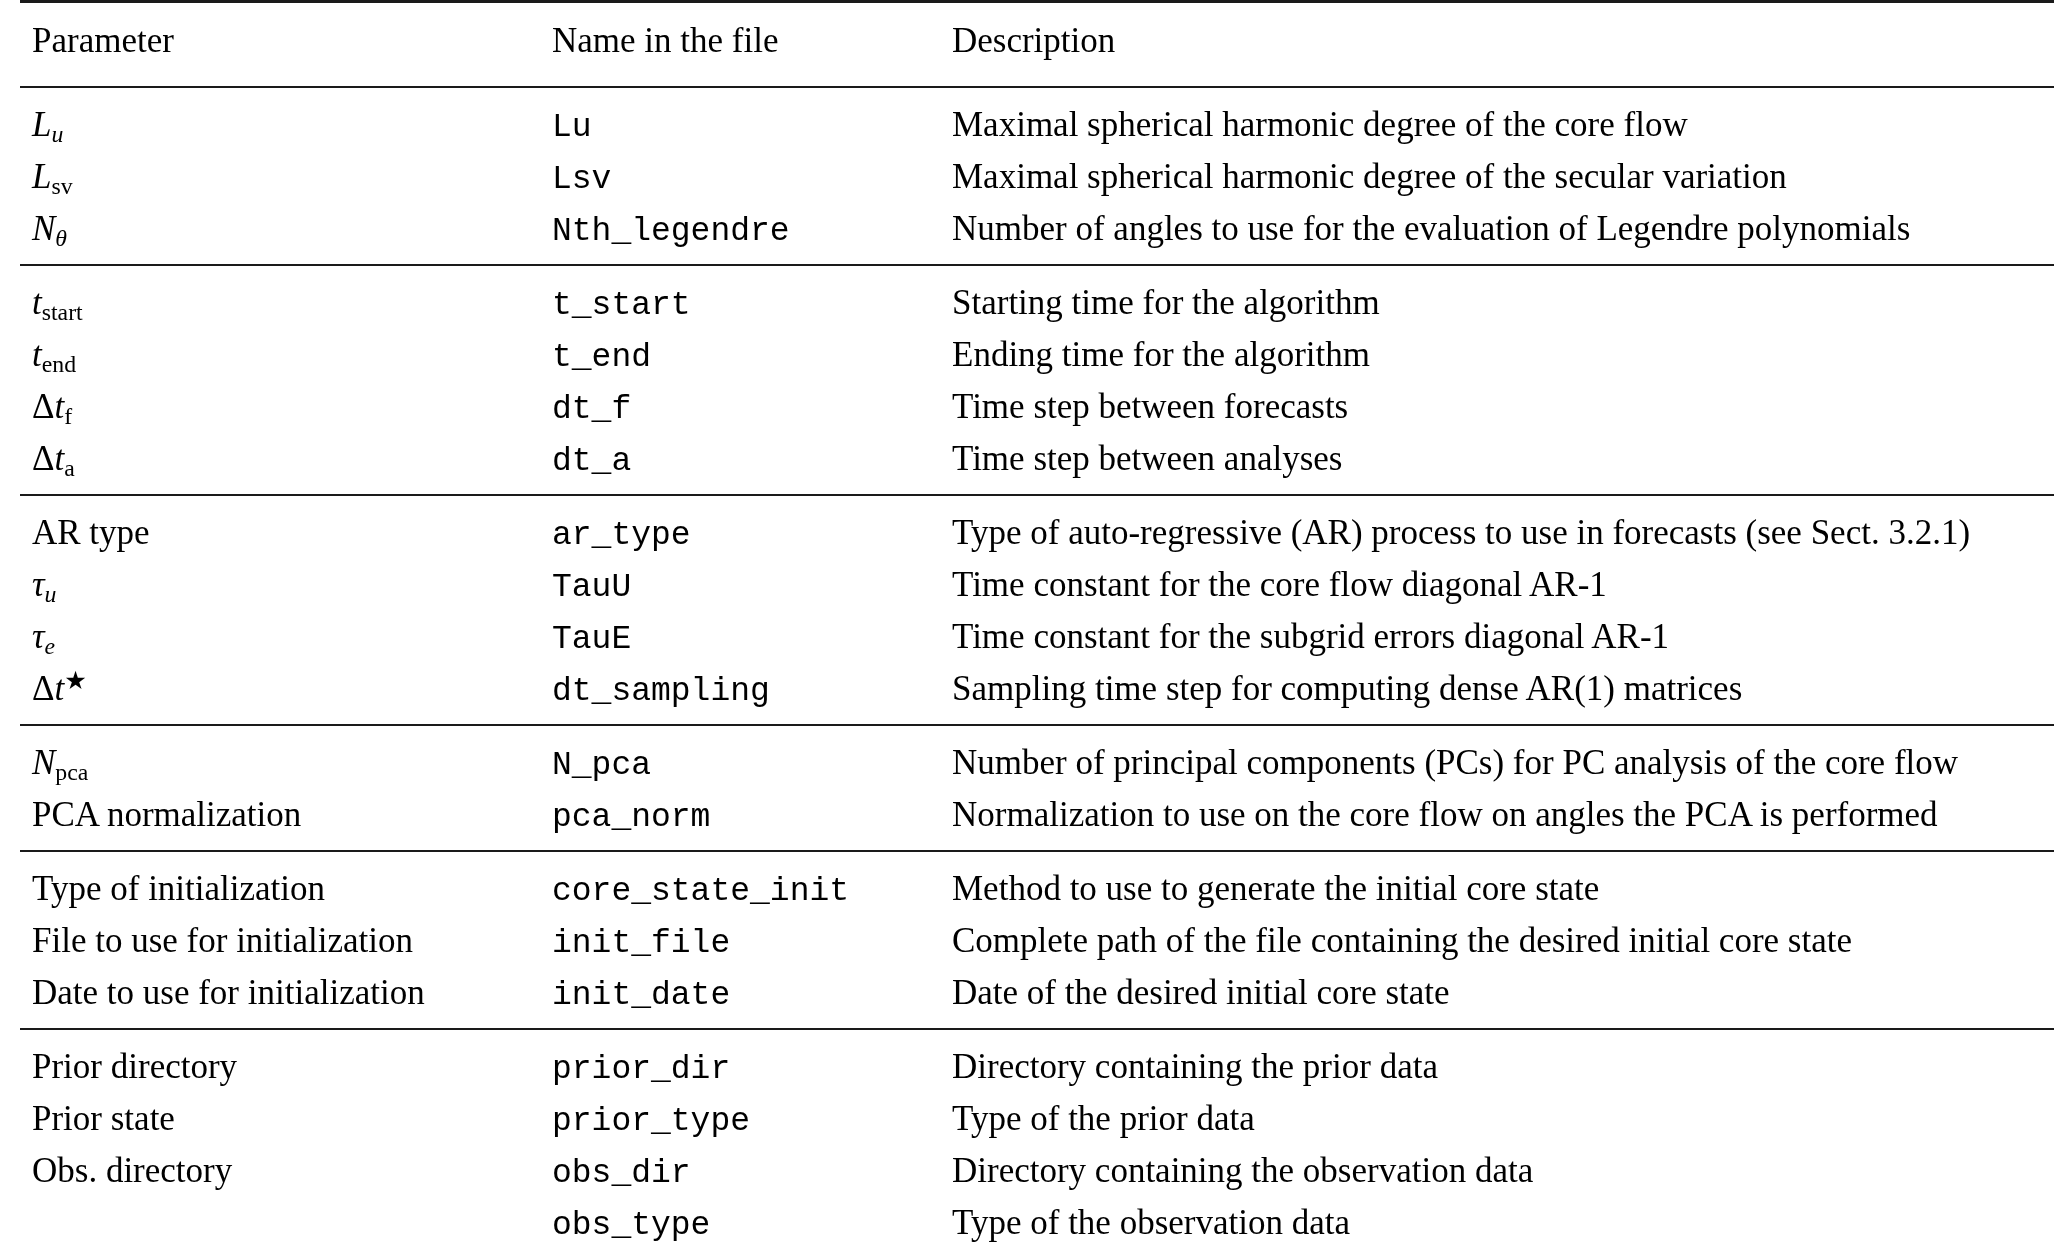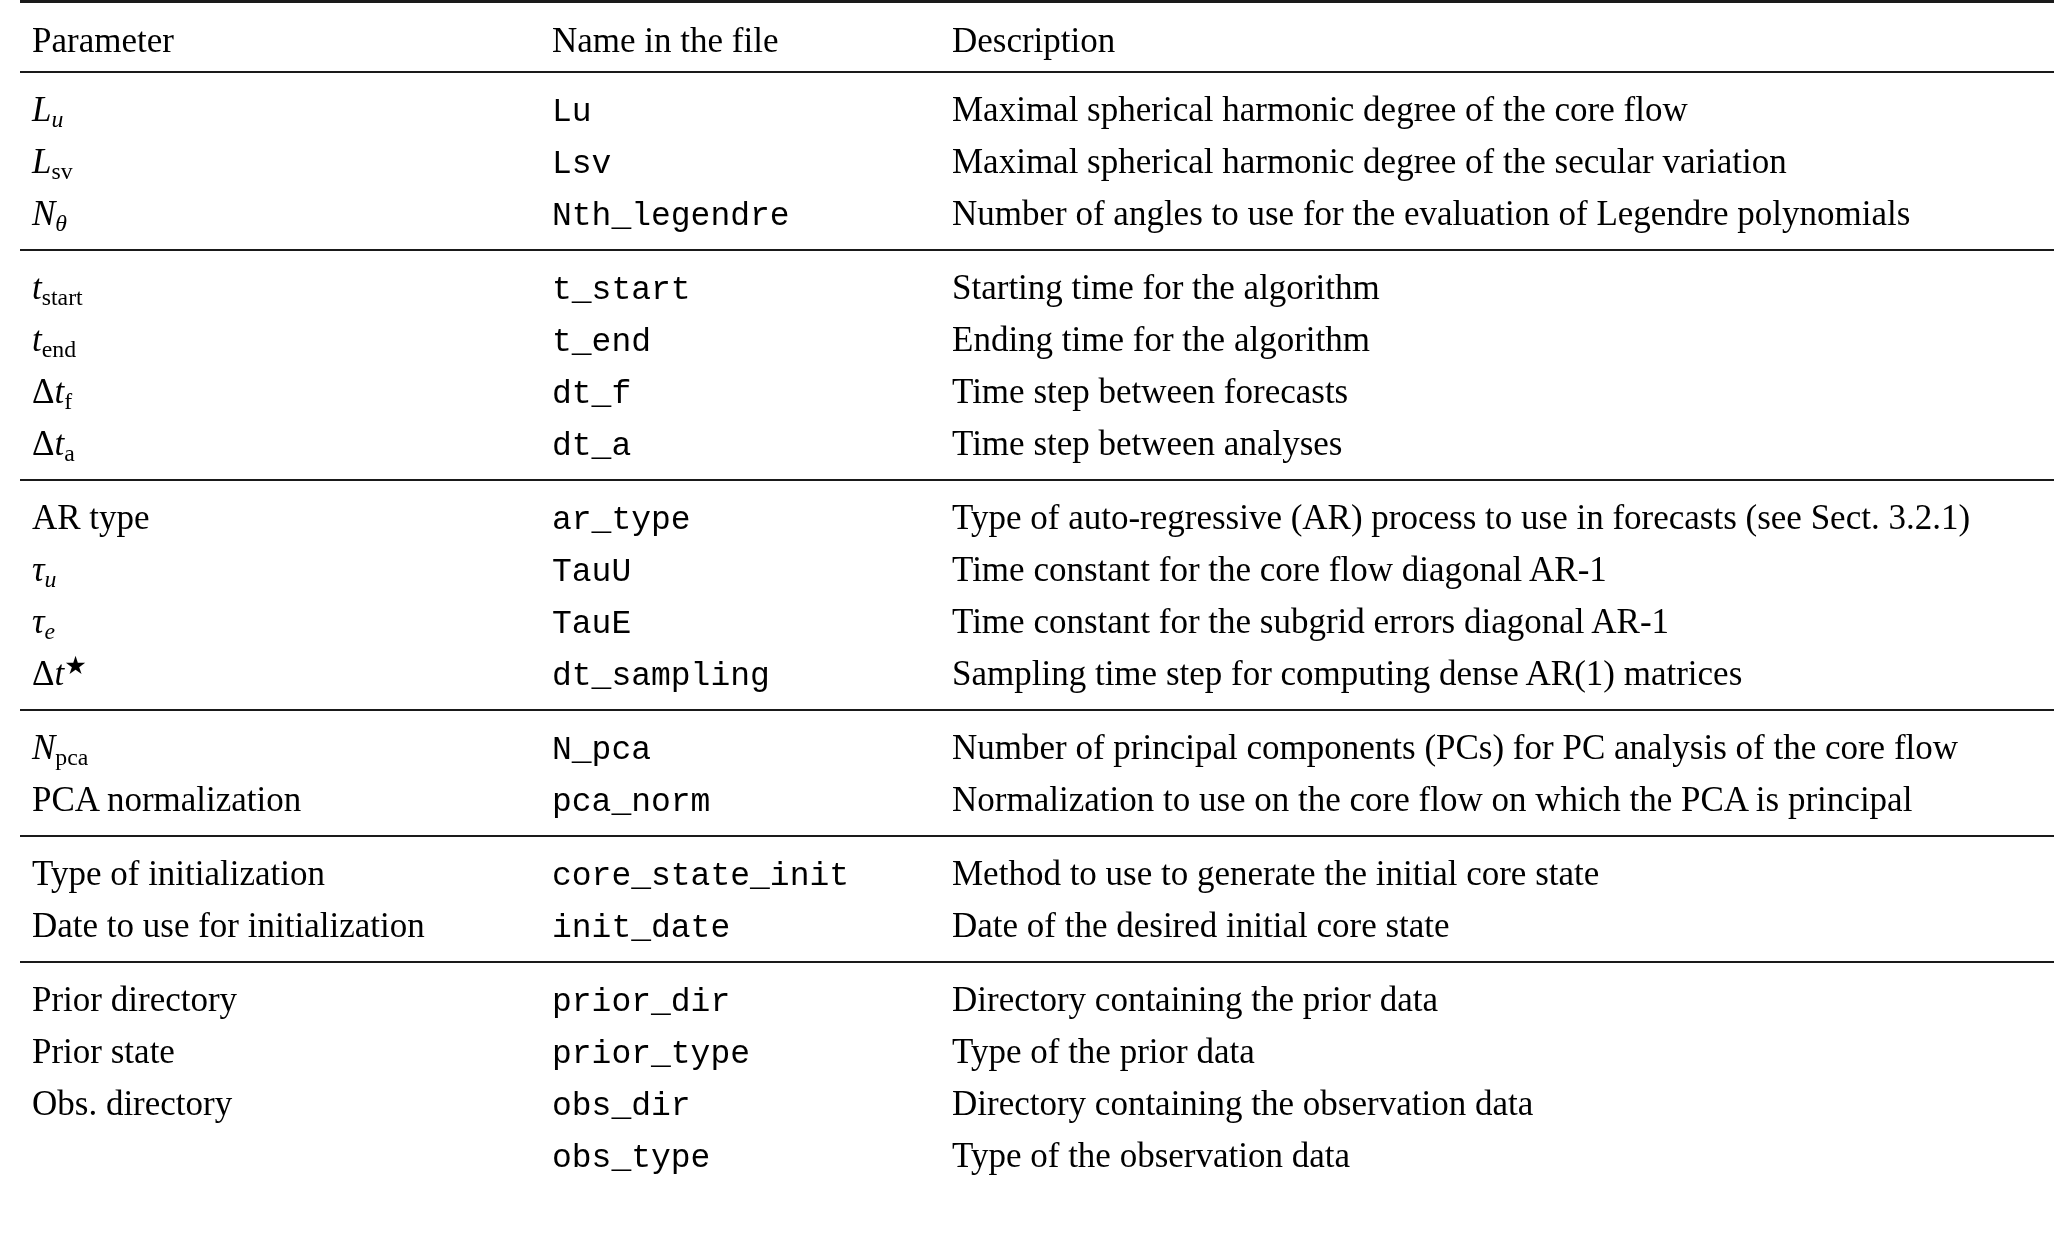--- a/index.html
+++ b/index.html
@@ -51,7 +51,7 @@
     font-weight: normal;
     font-size: 35px;
     line-height: 1.0;
-    padding: 20px 0 13px 12px;
+    padding: 20px 0 28px 12px;
     vertical-align: bottom;
     white-space: nowrap;
   }

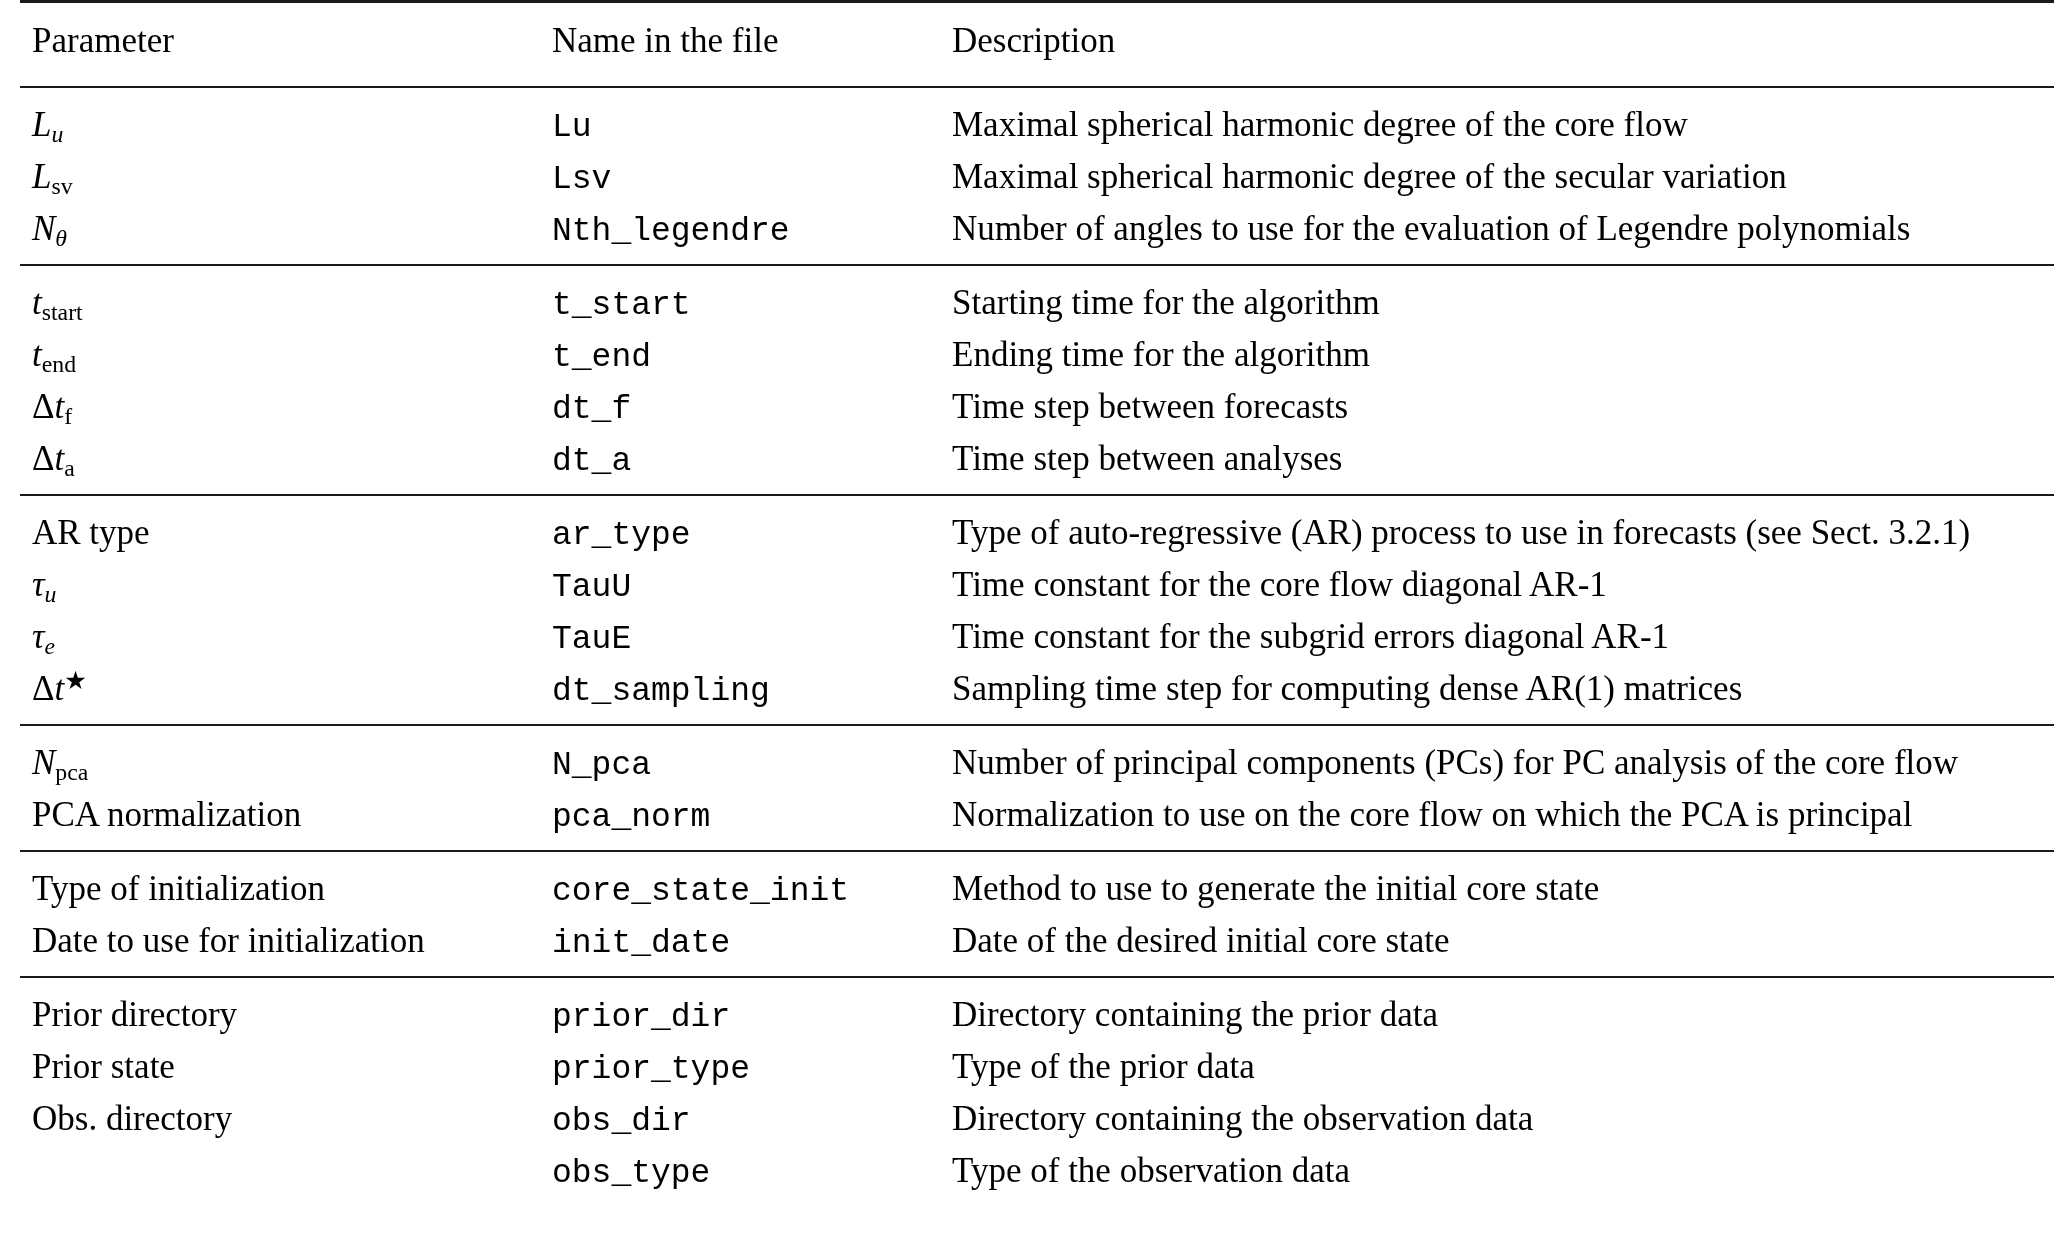--- a/index.html
+++ b/index.html
@@ -212,7 +212,7 @@
         <tr>
           <td class="cell cell-param"><span>PCA normalization</span></td>
           <td class="cell cell-name">pca_norm</td>
-          <td class="cell cell-desc">Normalization to use on the core flow on which the PCA is principal</td>
+          <td class="cell cell-desc">Normalization to use on the core flow on angles the PCA is performed</td>
         </tr>
         <tr class="spacer-xs">
           <td colspan="3"></td>

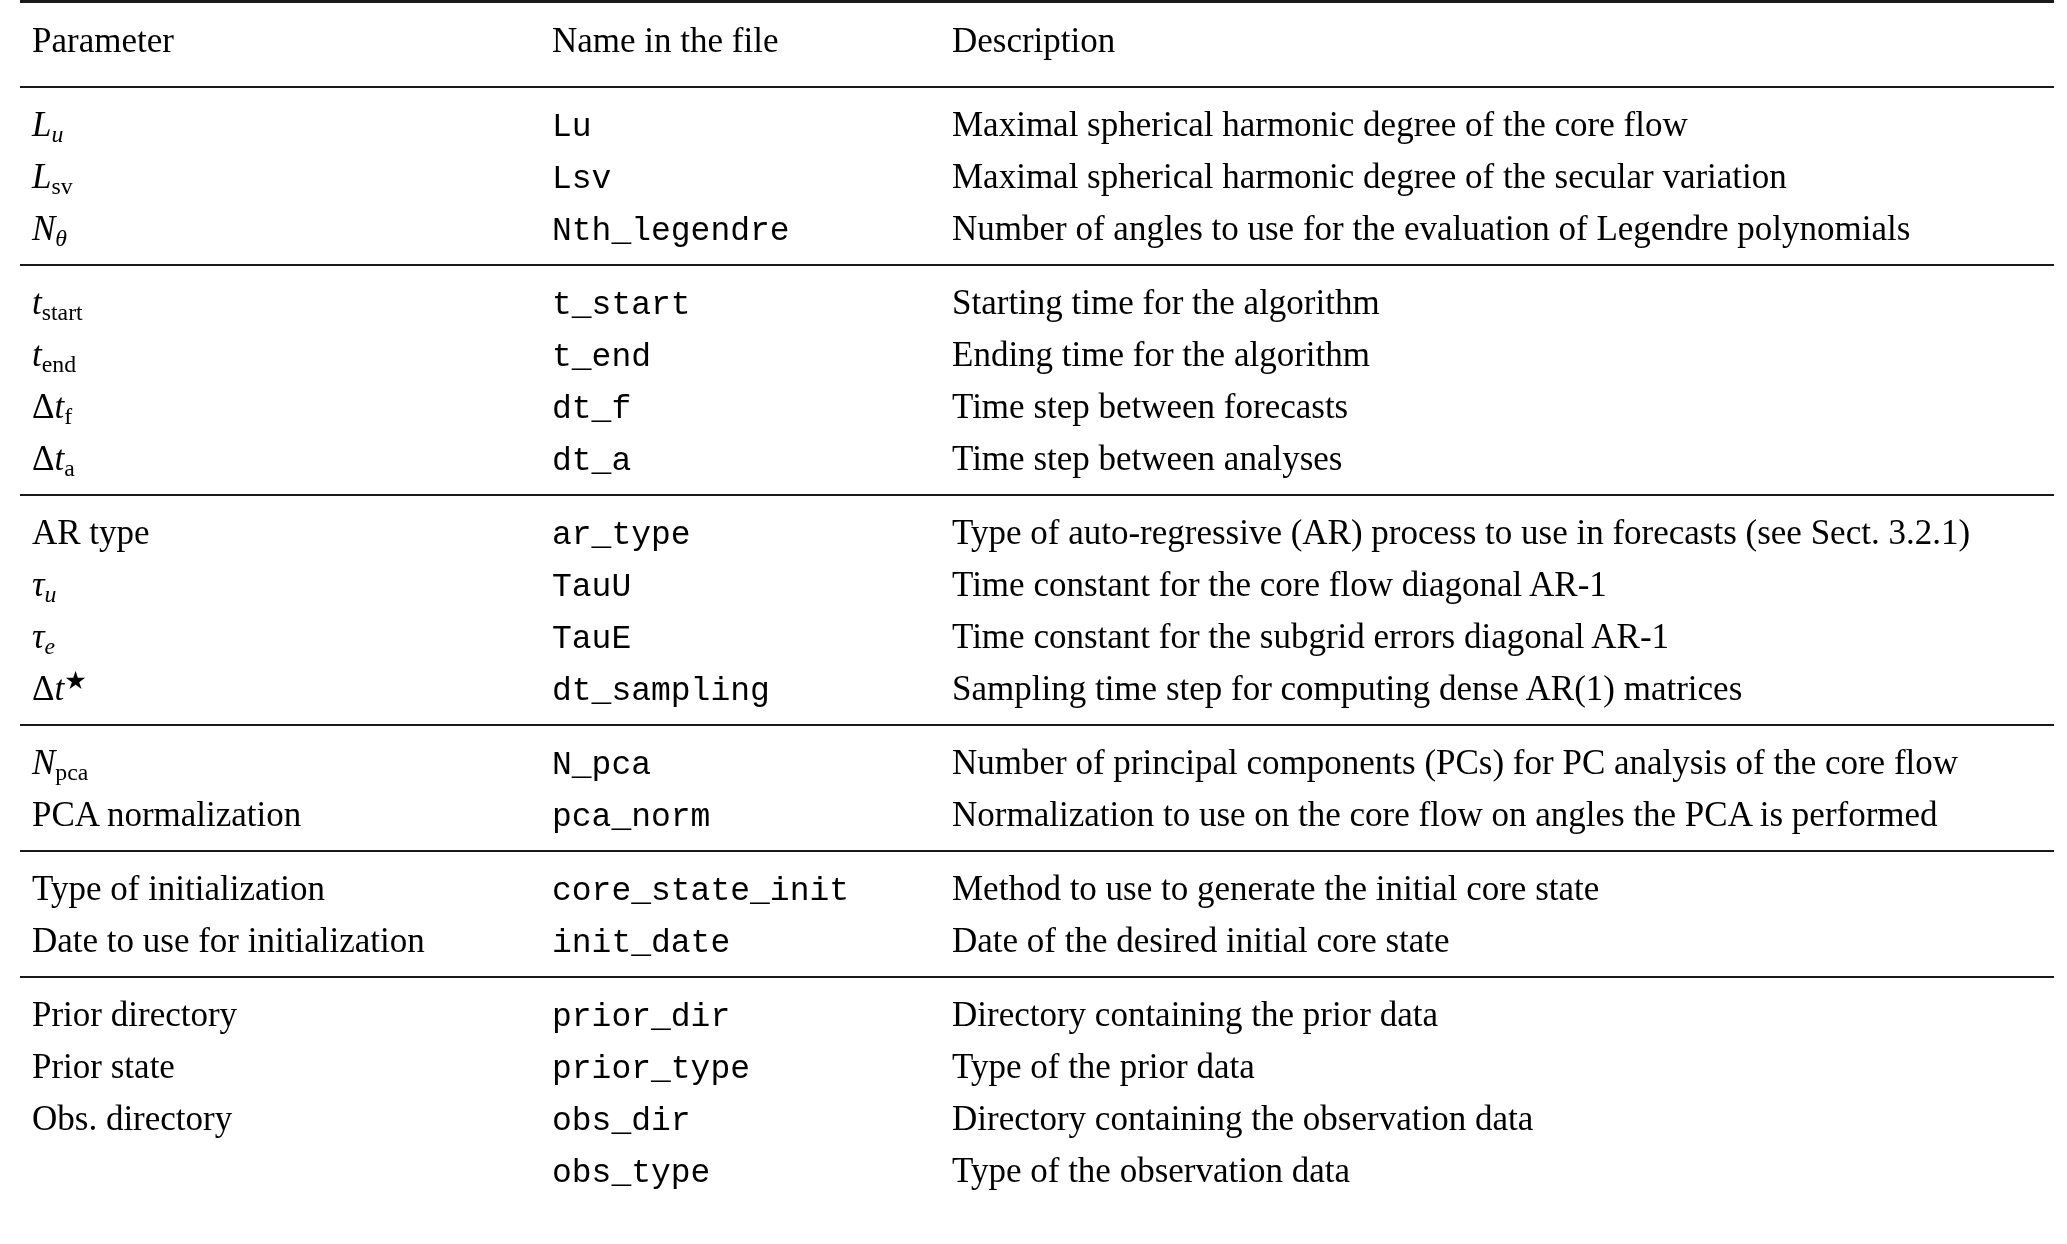--- a/index.html
+++ b/index.html
@@ -229,6 +229,11 @@
           <td class="cell cell-desc">Method to use to generate the initial core state</td>
         </tr>
         <tr>
+          <td class="cell cell-param"><span>File to use for initialization</span></td>
+          <td class="cell cell-name">init_file</td>
+          <td class="cell cell-desc">Complete path of the file containing the desired initial core state</td>
+        </tr>
+        <tr>
           <td class="cell cell-param"><span>Date to use for initialization</span></td>
           <td class="cell cell-name">init_date</td>
           <td class="cell cell-desc">Date of the desired initial core state</td>

